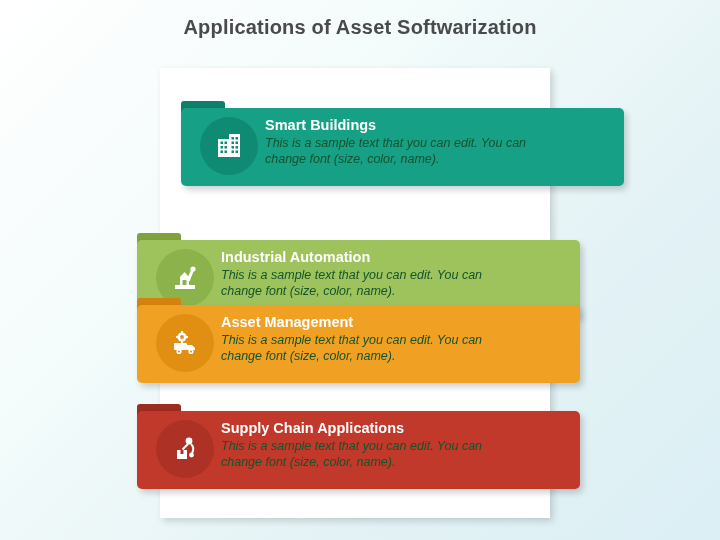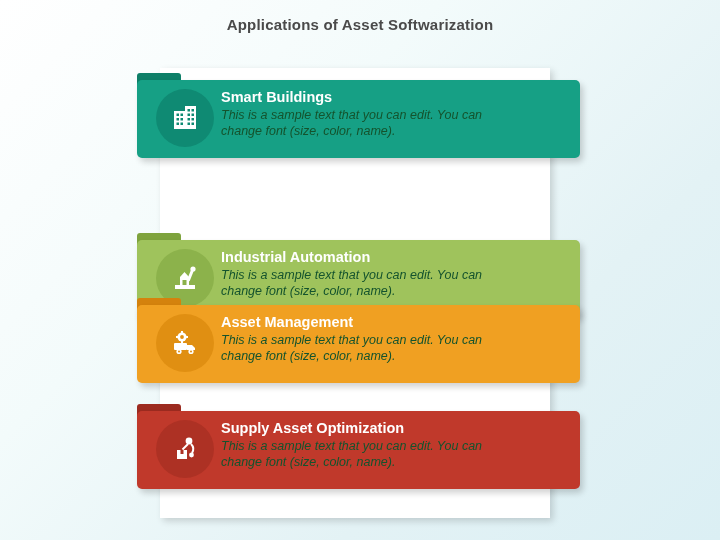--- a/index.html
+++ b/index.html
@@ -26,7 +26,7 @@
     left: 0;
     width: 720px;
     text-align: center;
-    font-size: 15px;
+    font-size: 20px;
     font-weight: bold;
     color: #4a4a4a;
     letter-spacing: 0.2px;

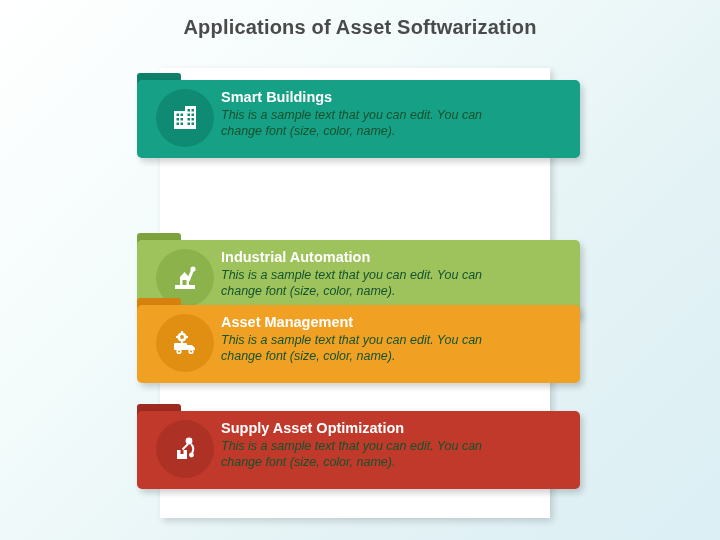--- a/index.html
+++ b/index.html
@@ -116,7 +116,7 @@
   }
 
   
-  #row-0 { top: 80px; }
+  #row-0 { top: 108px; margin-left: 44px; }
   #row-1 { top: 196px; margin-top: 44px; }
   #row-2 { top: 305px; }
   #row-3 { top: 411px; }

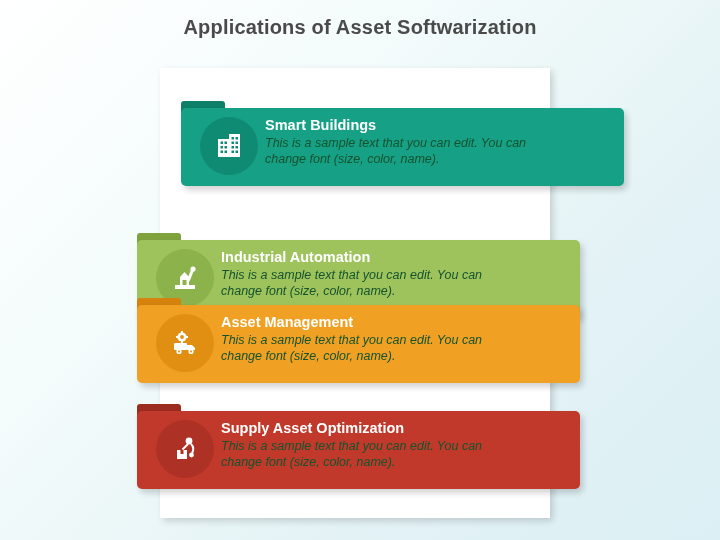--- a/index.html
+++ b/index.html
@@ -219,7 +219,7 @@
         </svg>
       </div>
       <div class="text-wrap">
-        <p class="row-title">Supply Asset Optimization</p>
+        <p class="row-title">Supply Chain Applications</p>
         <p class="row-body">This is a sample text that you can edit. You can change font (size, color, name).</p>
       </div>
     </div>

